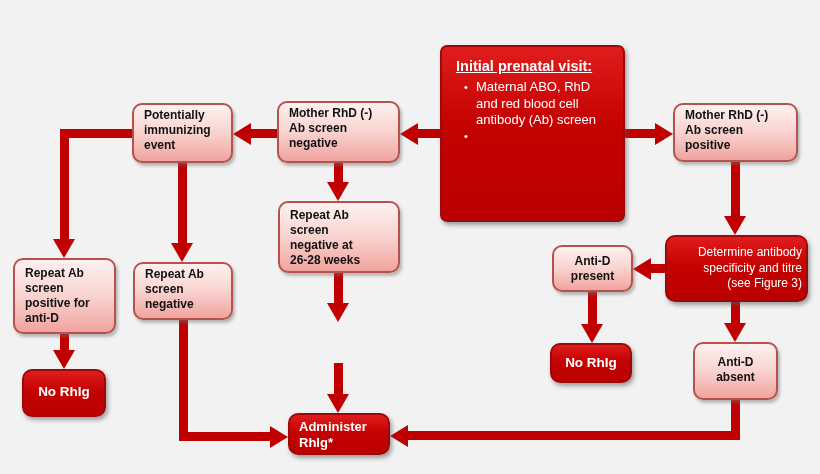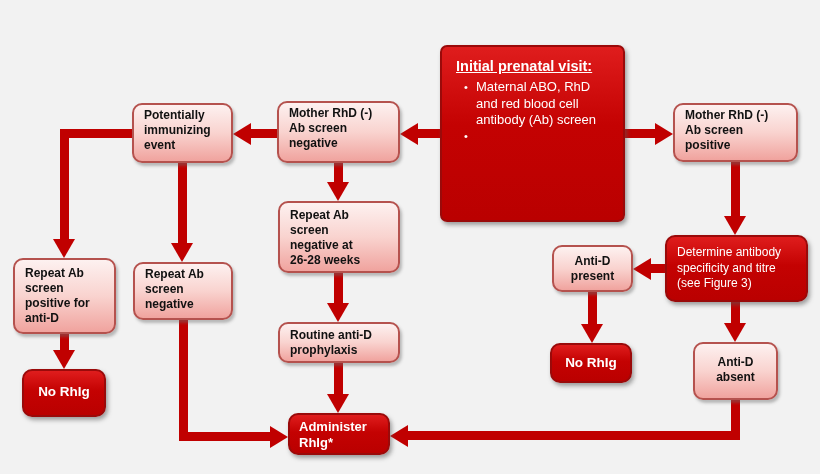--- a/index.html
+++ b/index.html
@@ -174,7 +174,7 @@
   <div class="node pink center-text" style="left:552px;top:245px;width:81px;height:47px;padding:7px 2px 2px 2px;">Anti-D
 present</div>
 
-  <div class="node red" style="left:665px;top:235px;width:143px;height:67px;font-weight:400;padding:8px 4px 4px 10px;line-height:1.3;">Determine antibody
+  <div class="node red" style="left:665px;top:235px;width:143px;height:67px;font-weight:400;padding:8px 4px 4px 10px;line-height:1.3;text-align:right;">Determine antibody
 specificity and titre
 (see Figure 3)</div>
 

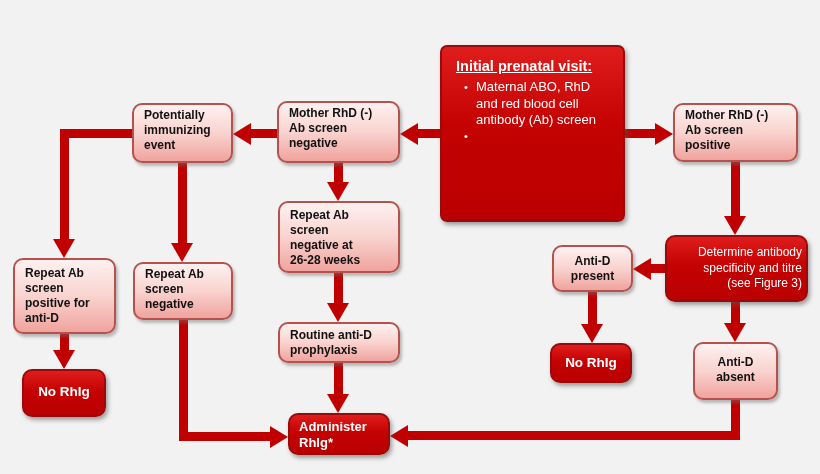--- a/index.html
+++ b/index.html
@@ -165,8 +165,6 @@
 
   <div class="node red center-text" style="left:22px;top:369px;width:84px;height:48px;font-size:13.5px;padding-top:13px;">No RhIg</div>
 
-  <div class="node pink" style="left:278px;top:322px;width:122px;height:41px;padding-top:4px;">Routine anti-D
-prophylaxis</div>
 
   <div class="node red" style="left:288px;top:413px;width:102px;height:42px;font-size:13px;padding:4px 4px 0 9px;">Administer
 RhIg*</div>

